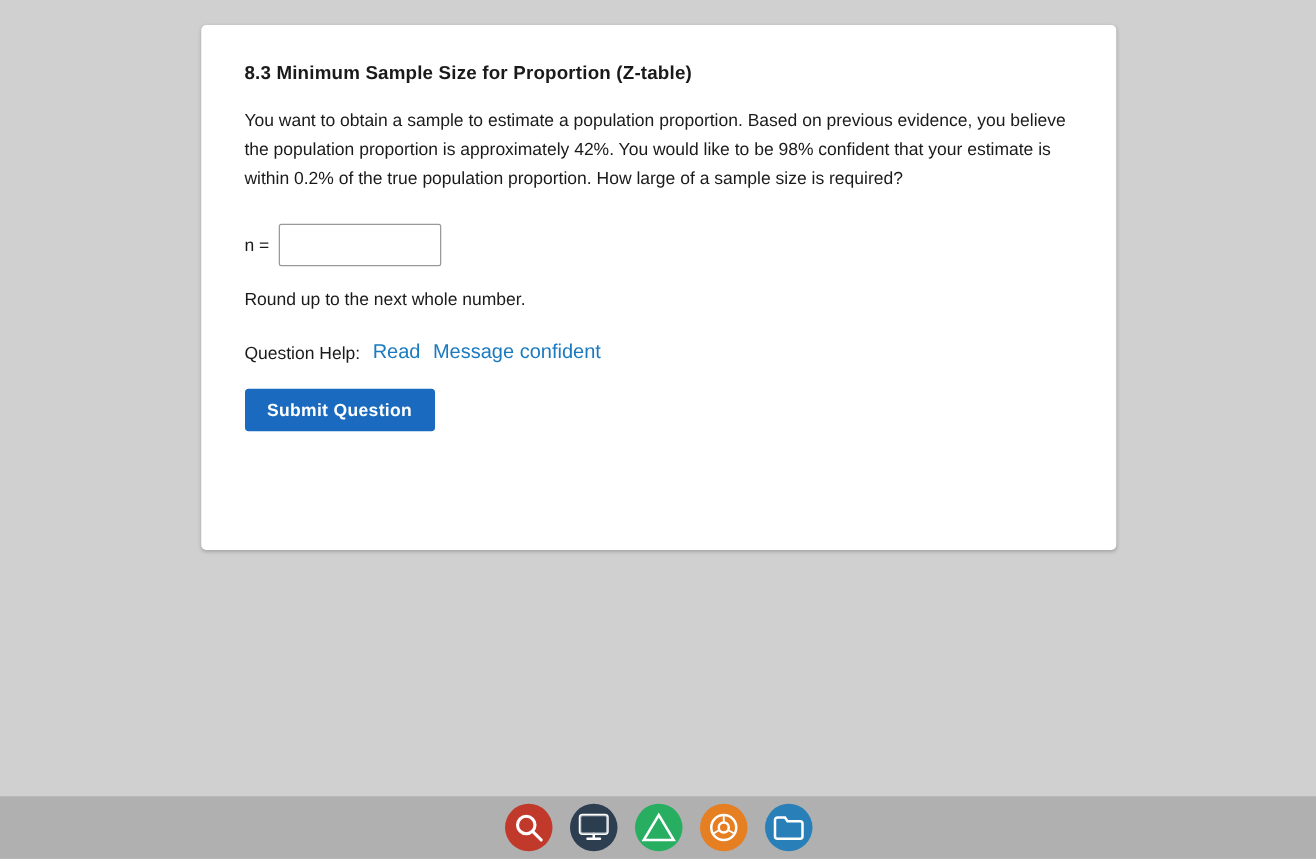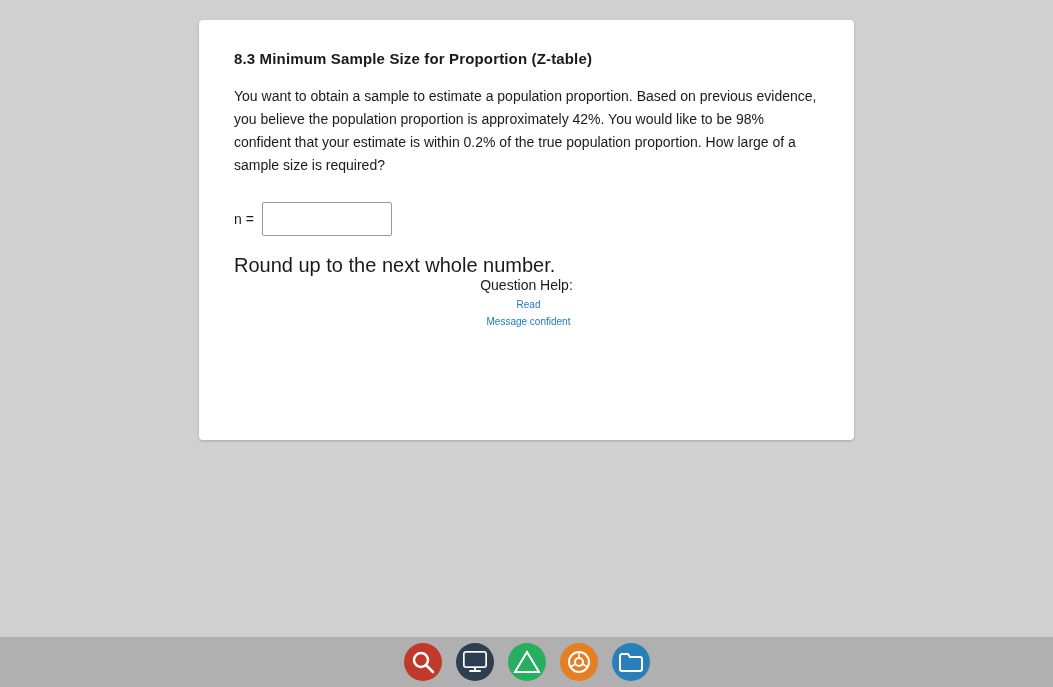--- a/index.html
+++ b/index.html
@@ -28,7 +28,7 @@
 
     .question-card {
       background: #ffffff;
-      width: 655px;
+      width: 732px;
       min-height: 420px;
       border-radius: 4px;
       padding: 30px 35px 35px 35px;

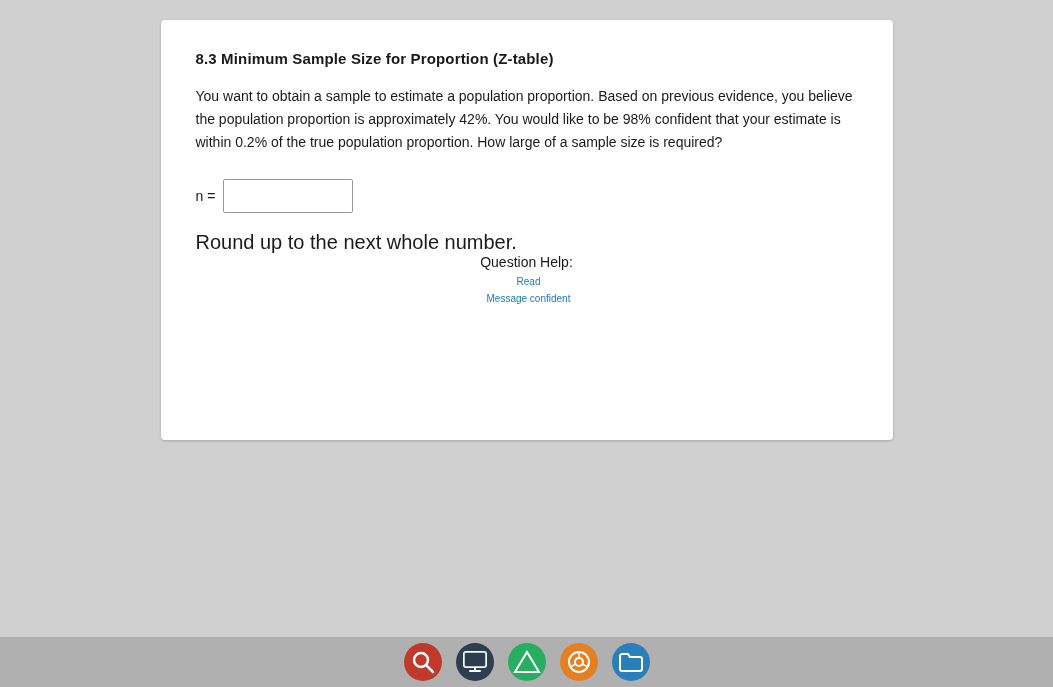--- a/index.html
+++ b/index.html
@@ -73,9 +73,9 @@
     }
 
     .round-note {
-      font-size: 20px;
-      color: #1a1a1a;
-      margin-bottom: 0;
+      font-size: 14px;
+      color: #1a1a1a;
+      margin-bottom: 26px;
     }
 
     .question-help {

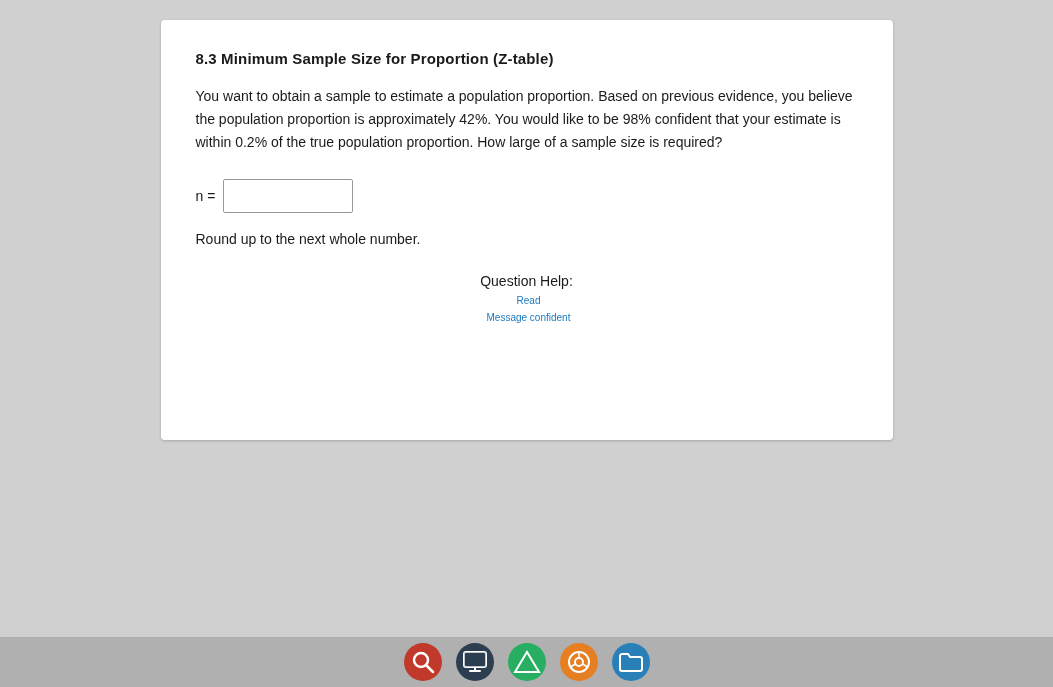--- a/index.html
+++ b/index.html
@@ -85,7 +85,6 @@
       font-size: 14px;
       color: #1a1a1a;
       margin-bottom: 20px;
-      flex-direction: column;
     }
 
     .help-link {

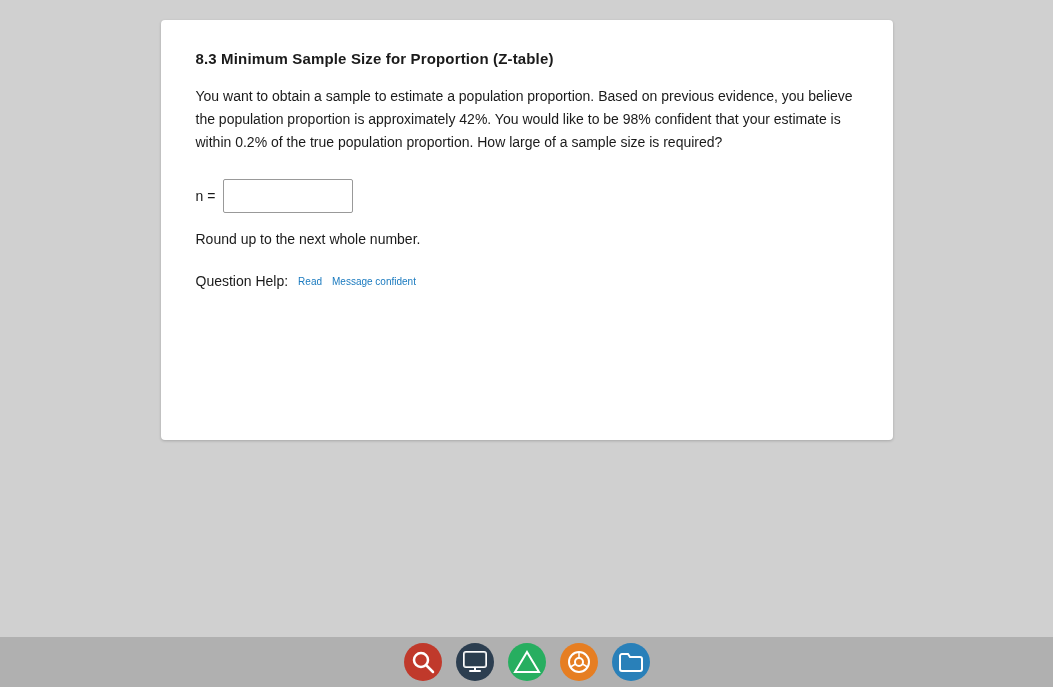--- a/index.html
+++ b/index.html
@@ -93,7 +93,7 @@
       gap: 4px;
       color: #1a7abf;
       text-decoration: none;
-      font-size: 10px;
+      font-size: 16px;
       cursor: pointer;
     }
 

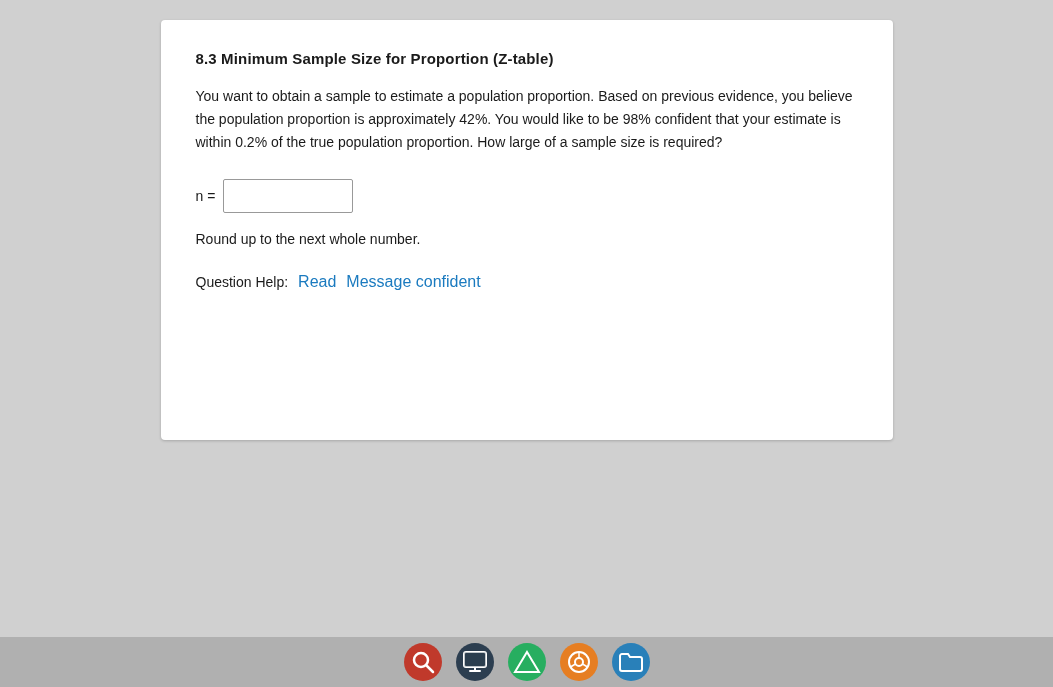--- a/index.html
+++ b/index.html
@@ -180,6 +180,7 @@
       </a>
     </div>
 
+    <button class="submit-btn">Submit Question</button>
   </div>
 </div>
 

